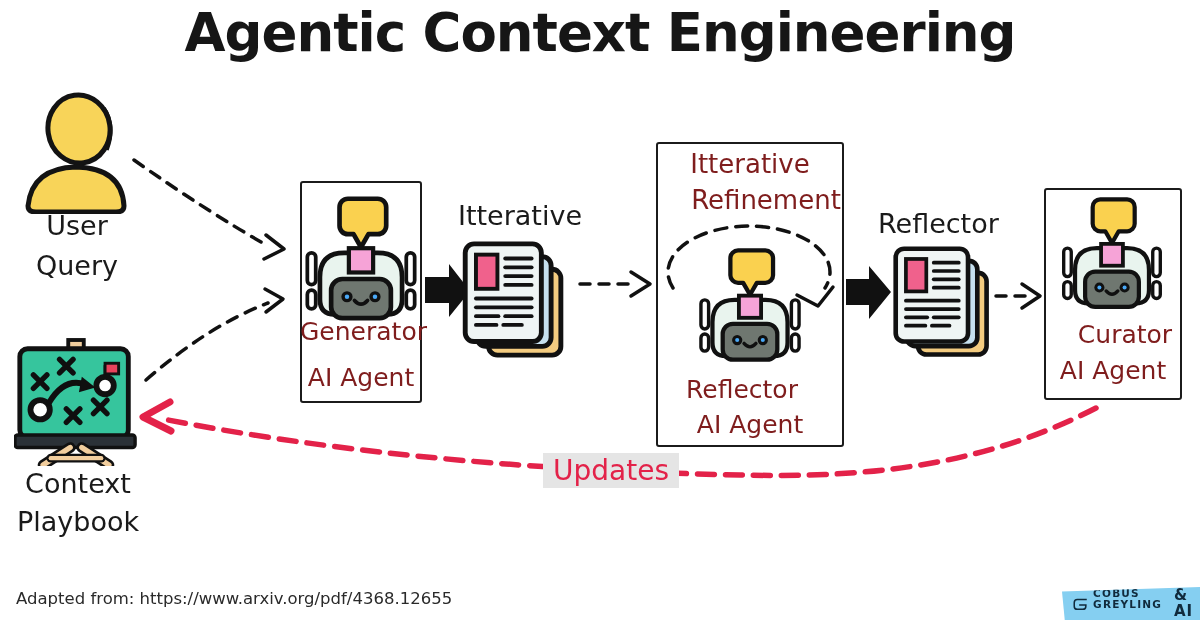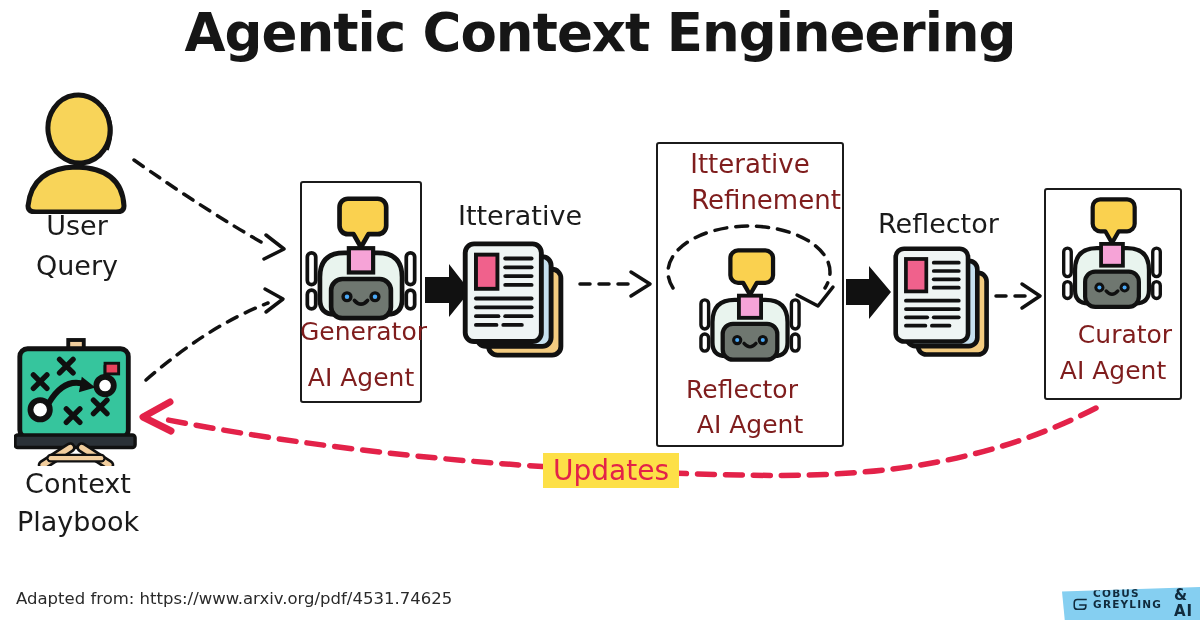--- a/index.html
+++ b/index.html
@@ -18,7 +18,7 @@
   .lbl{font-size:27px;color:#1a1a1a;text-align:center;line-height:1.0;white-space:nowrap;}
   .boxlbl{font-size:25px;color:#7f1d1d;text-align:center;line-height:1.0;white-space:nowrap;}
   #updates-label{
-    font-size:28px;color:#E32249;background:#fde047;padding:1px 10px;text-align:right;white-space:nowrap;
+    font-size:28px;color:#E32249;background:#e5e5e5;padding:1px 10px;text-align:right;white-space:nowrap;
   }
   #footer-attribution{left:16px;top:589px;font-size:16.5px;color:#2a2a2a;}
   #logo-banner{

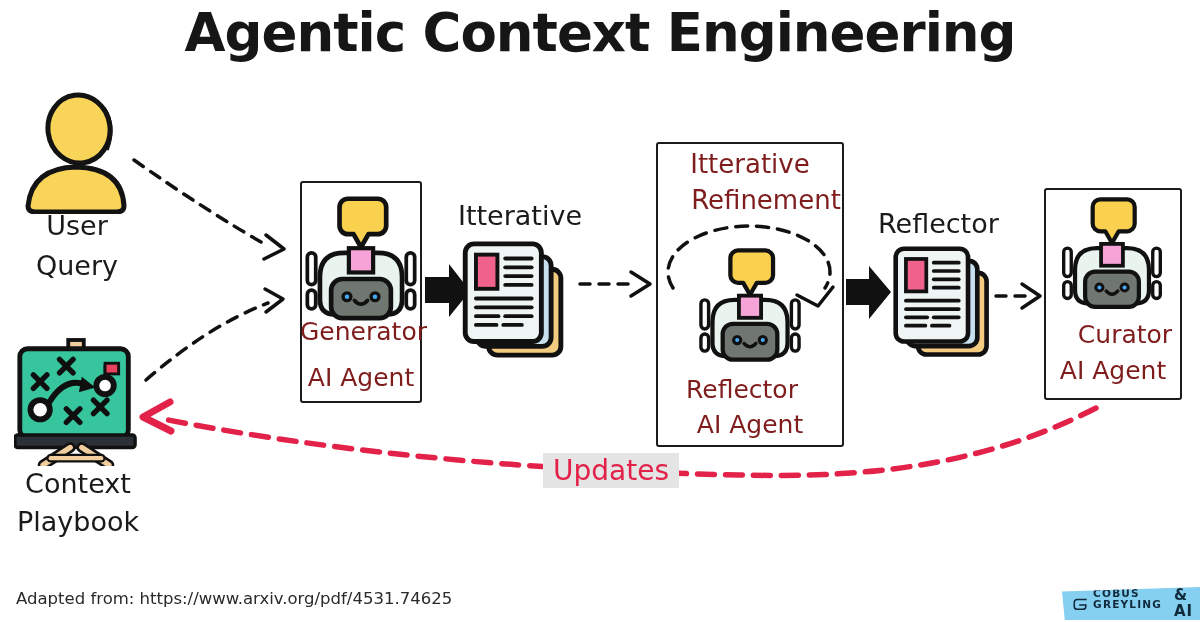--- a/index.html
+++ b/index.html
@@ -195,7 +195,7 @@
 
   <div id="updates-label" class="abs" style="left:543px;top:453px;">Updates</div>
 
-  <div id="footer-attribution" class="abs">Adapted from: https://www.arxiv.org/pdf/4531.74625</div>
+  <div id="footer-attribution" class="abs">Adapted from: https://www.arxiv.org/pdf/4368.12655</div>
 
   <div id="logo-banner" class="abs">
     <svg width="24" height="24">

